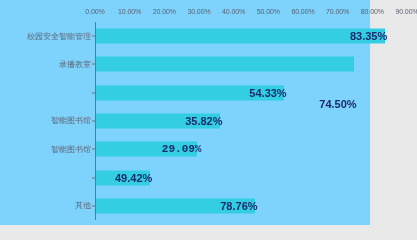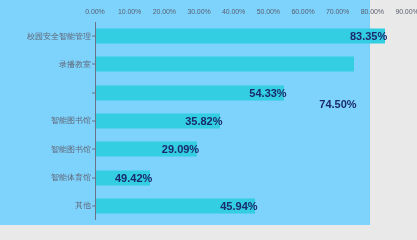--- a/index.html
+++ b/index.html
@@ -160,7 +160,7 @@
         <div class="bar" style="width: 124.176px; background: rgb(51, 206, 226);"></div>
         <span class="bar-value" style="left: 90.176px; color: rgb(27, 42, 107);">35.82%</span>
       </div>
-      <div class="row" style="top: 113.143px;">
+      <div class="row" style="top: 113.143px; font-family: Liberation Mono, monospace;">
         <div class="tick-mark"></div>
         <div class="bar" style="width: 100.845px; background: rgb(51, 206, 226);"></div>
         <span class="bar-value" style="left: 66.8453px; color: rgb(27, 42, 107);">29.09%</span>

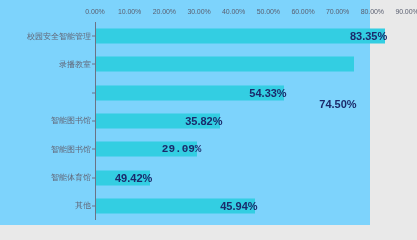--- a/index.html
+++ b/index.html
@@ -134,7 +134,6 @@
       <div class="y-label" style="top: 28.2857px;">录播教室</div>
       <div class="y-label" style="top: 84.8571px;">智能图书馆</div>
       <div class="y-label" style="top: 113.143px;">智能图书馆</div>
-      <div class="y-label" style="top: 141.429px;">智能体育馆</div>
       <div class="y-label" style="top: 169.714px;">其他</div>
     </div>
 

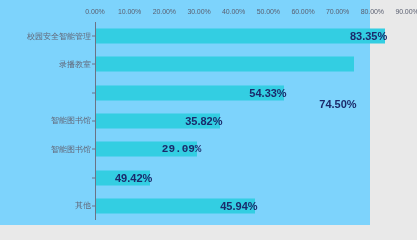--- a/index.html
+++ b/index.html
@@ -172,7 +172,7 @@
       <div class="row" style="top: 169.714px;">
         <div class="tick-mark"></div>
         <div class="bar" style="width: 159.259px; background: rgb(51, 206, 226);"></div>
-        <span class="bar-value" style="left: 125.259px; color: rgb(27, 42, 107);">45.94%</span>
+        <span class="bar-value" style="left: 125.259px; color: rgb(27, 42, 107);">78.76%</span>
       </div>
     </div>
 

